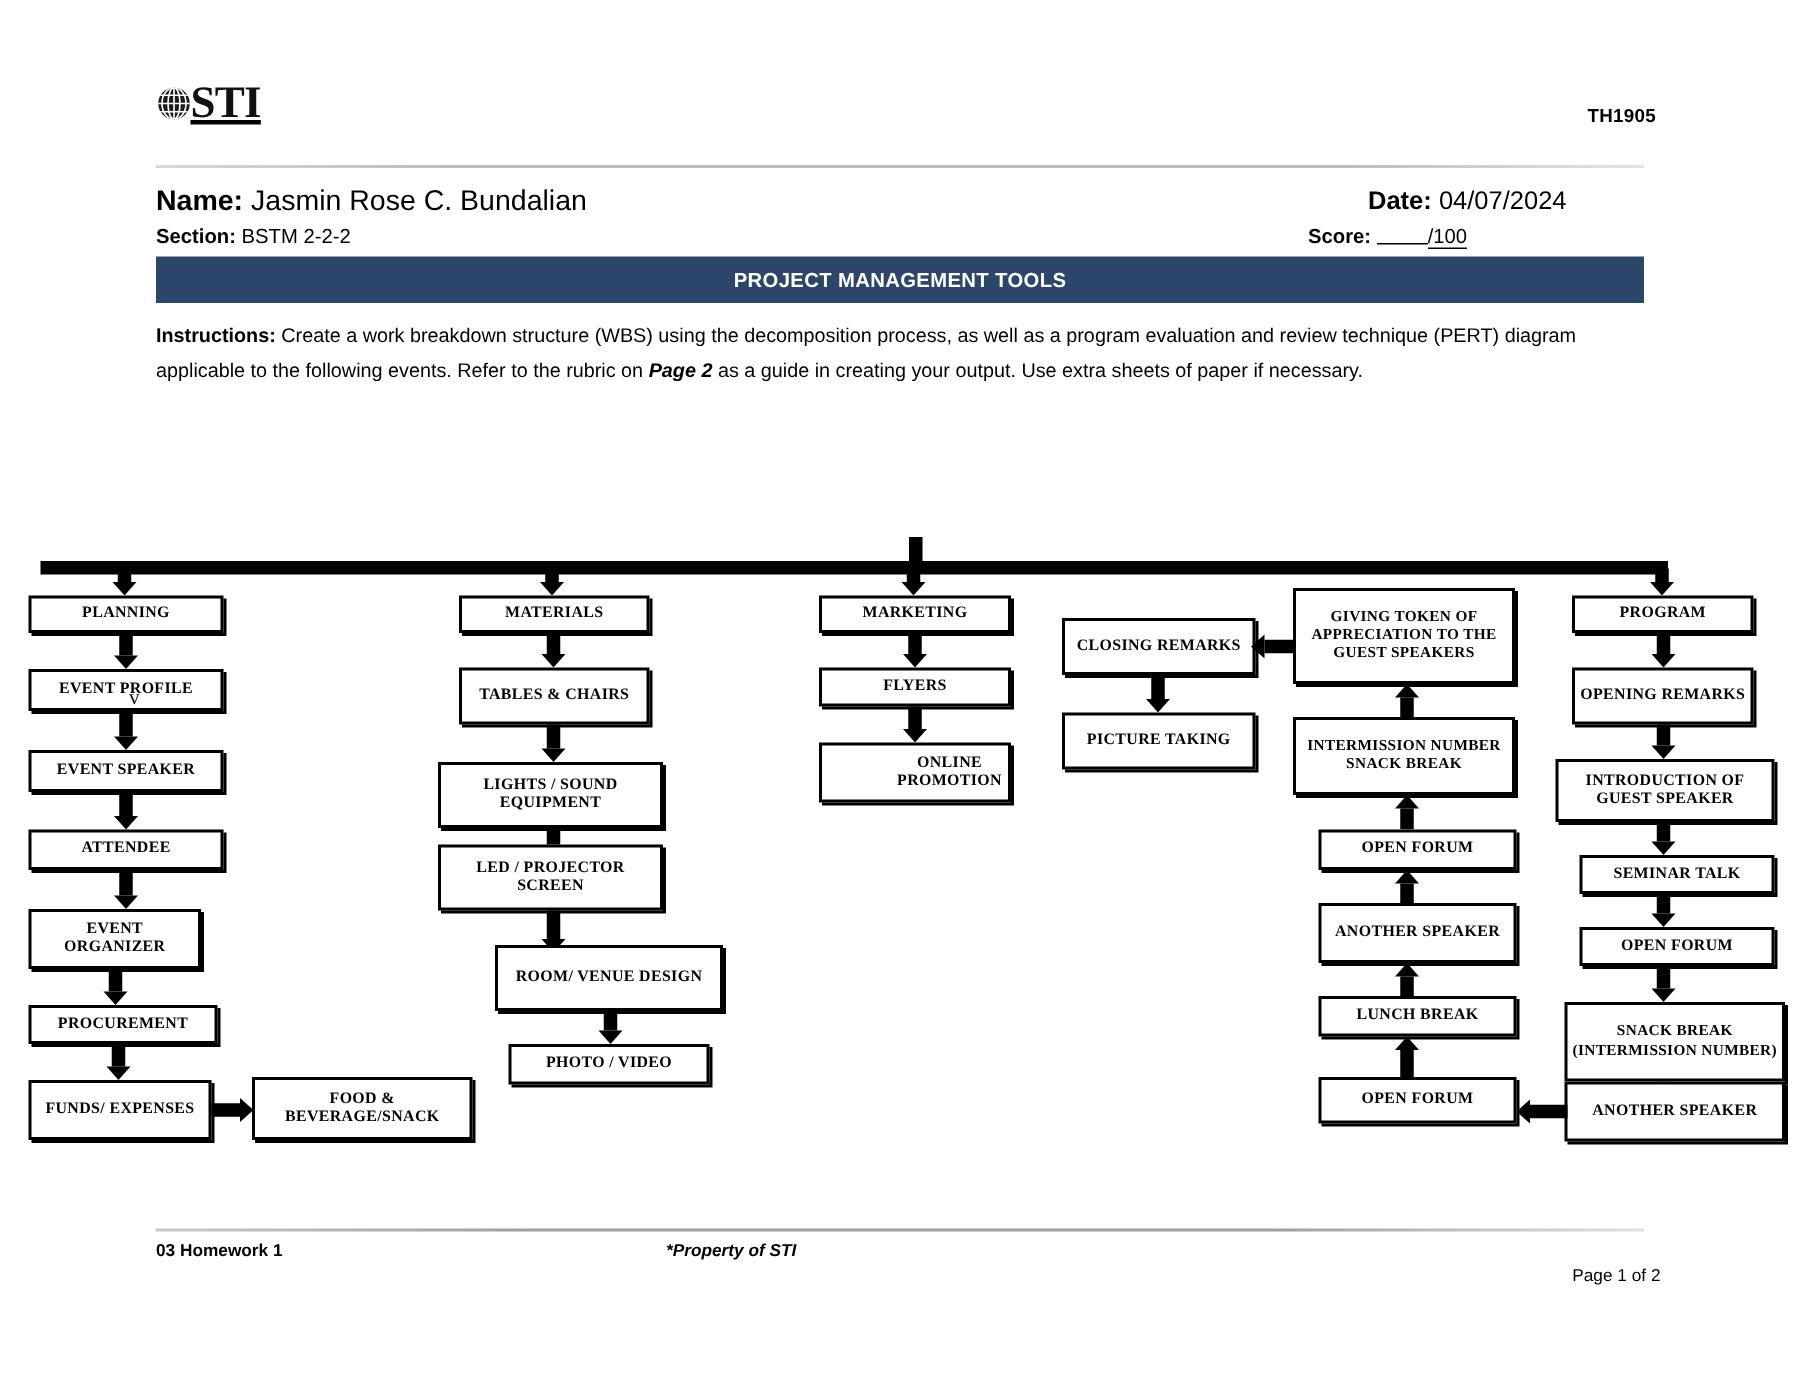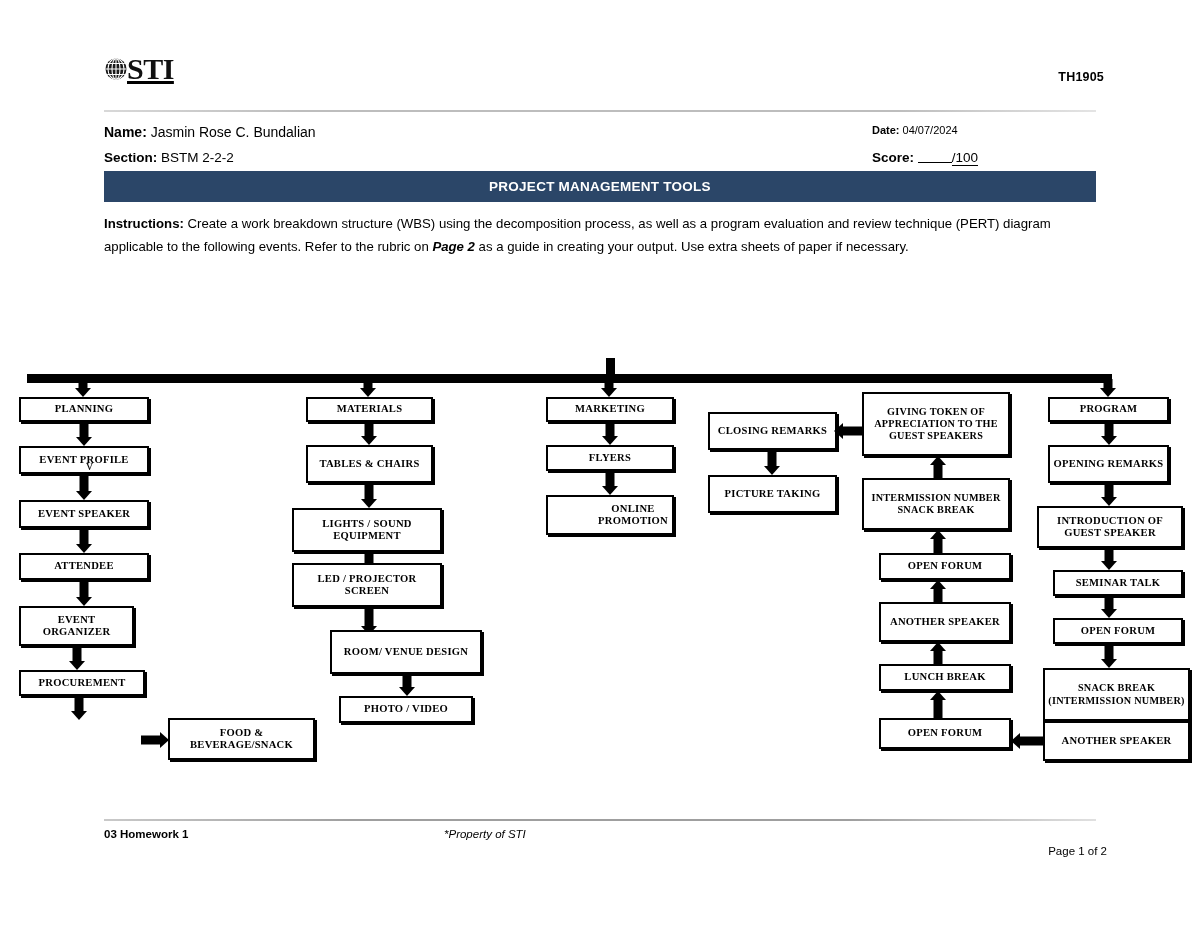--- a/index.html
+++ b/index.html
@@ -19,7 +19,7 @@
   .hdr-rule{position:absolute;left:104px;top:110px;width:992px;height:2px;
             background:linear-gradient(to right,#d8d8d8,#bdbdbd 20%,#bdbdbd 80%,#e4e4e4);}
 
-  .f-name{position:absolute;left:104px;top:124px;font-size:14px;text-align:right;}
+  .f-name{position:absolute;left:104px;top:124px;font-size:19px;text-align:right;}
   .f-section{position:absolute;left:104px;top:150px;font-size:13.5px;}
   .f-date{position:absolute;left:872px;top:124px;font-size:11px;}
   .f-score{position:absolute;left:872px;top:150px;font-size:13.5px;}

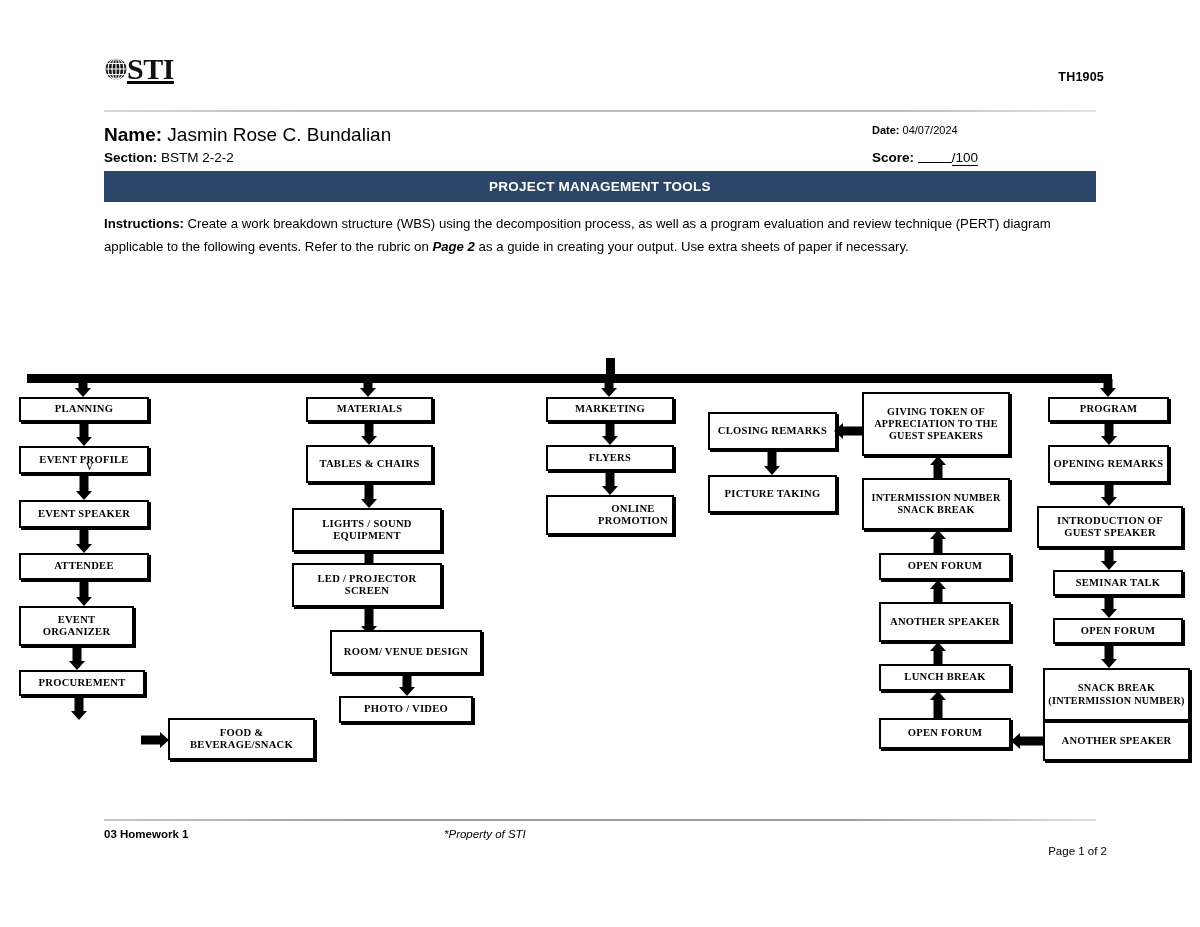--- a/index.html
+++ b/index.html
@@ -21,7 +21,7 @@
 
   .f-name{position:absolute;left:104px;top:124px;font-size:19px;text-align:right;}
   .f-section{position:absolute;left:104px;top:150px;font-size:13.5px;}
-  .f-date{position:absolute;left:872px;top:124px;font-size:11px;}
+  .f-date{position:absolute;left:912px;top:124px;font-size:17px;}
   .f-score{position:absolute;left:872px;top:150px;font-size:13.5px;}
   .f-label{font-weight:600;}
   .blank-line{display:inline-block;width:34px;border-bottom:1.3px solid #000;height:12px;vertical-align:-1px;}

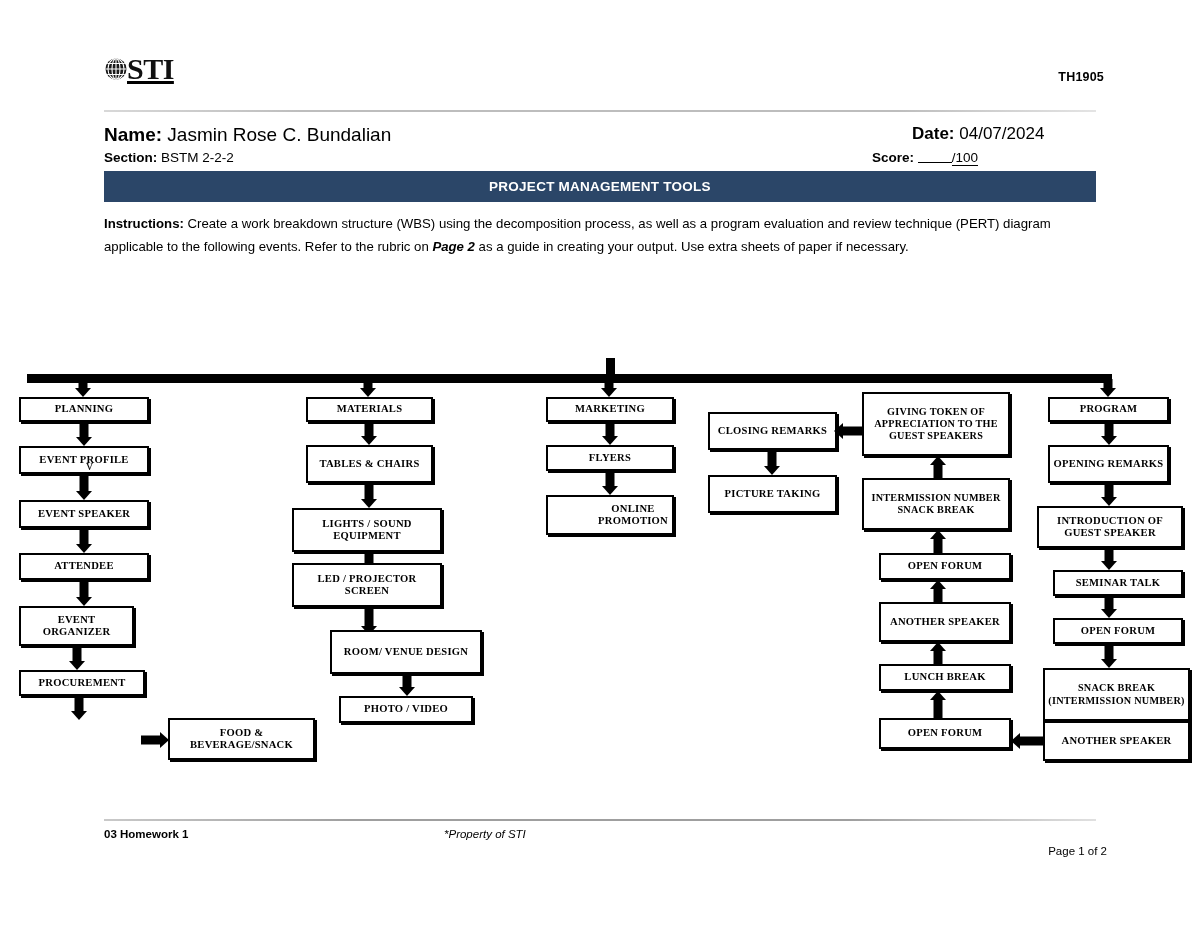--- a/index.html
+++ b/index.html
@@ -178,6 +178,7 @@
         <span class="stem" style="height:15px;"></span>
         <span class="head"></span>
       </div>
+    <div class="node" style="left:19px;top:398px;width:122px;height:40px;">FUNDS/ EXPENSES</div>
     <div class="arrow arr-right" style="left:141px;top:409px;width:28px;height:18px;">
         <span class="stem" style="width:19px;"></span>
         <span class="head"></span>

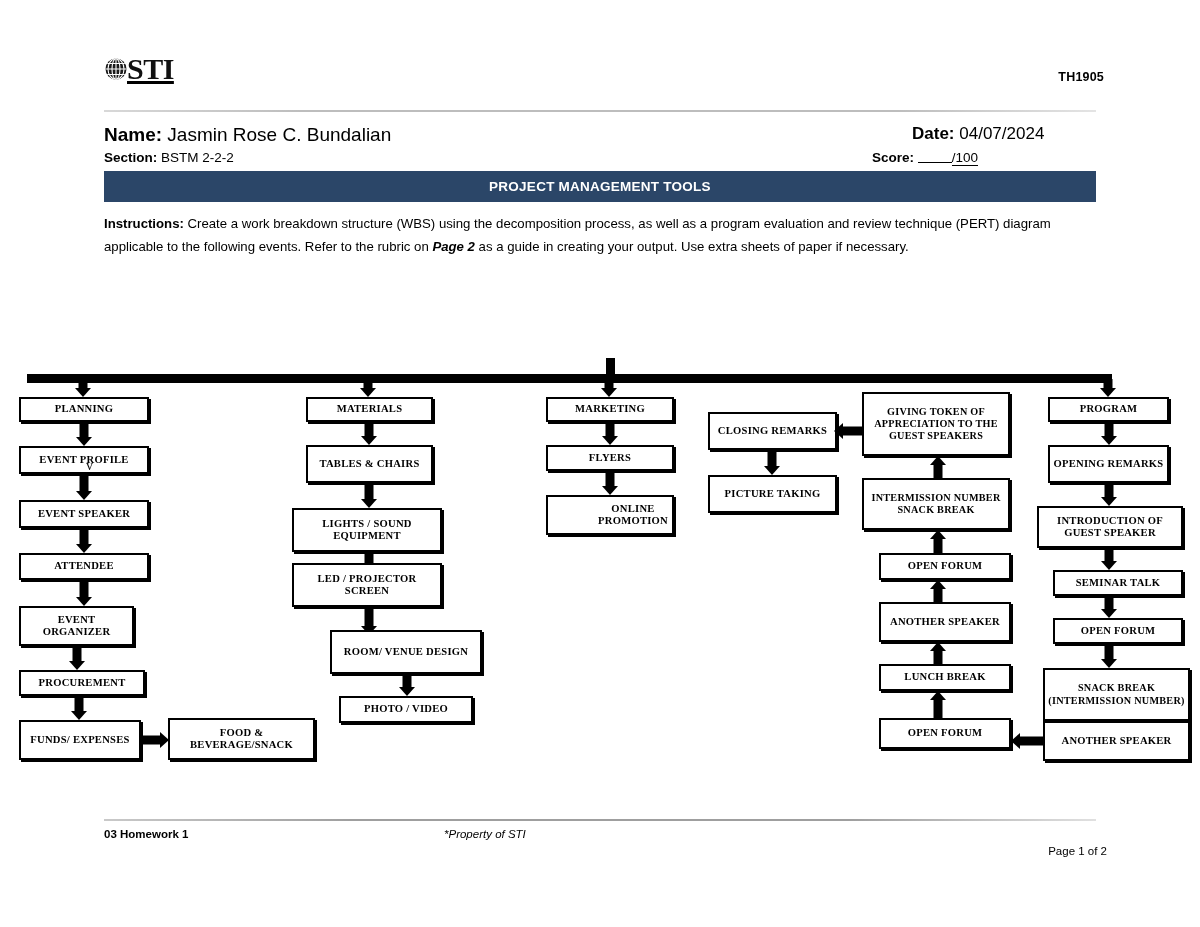--- a/index.html
+++ b/index.html
@@ -40,7 +40,7 @@
   .ftr-rule{position:absolute;left:104px;top:819px;width:992px;height:2px;
             background:linear-gradient(to right,#c9c9c9,#9f9f9f 25%,#9f9f9f 75%,#e0e0e0);}
   .ftr-left{position:absolute;left:104px;top:828px;font-size:11.5px;font-weight:600;}
-  .ftr-mid{position:absolute;left:444px;top:828px;font-size:11.5px;font-weight:400;font-style:italic;}
+  .ftr-mid{position:absolute;left:444px;top:828px;font-size:11.5px;font-weight:700;font-style:italic;}
   .ftr-right{position:absolute;right:93px;top:845px;font-size:11.5px;}
 
   

